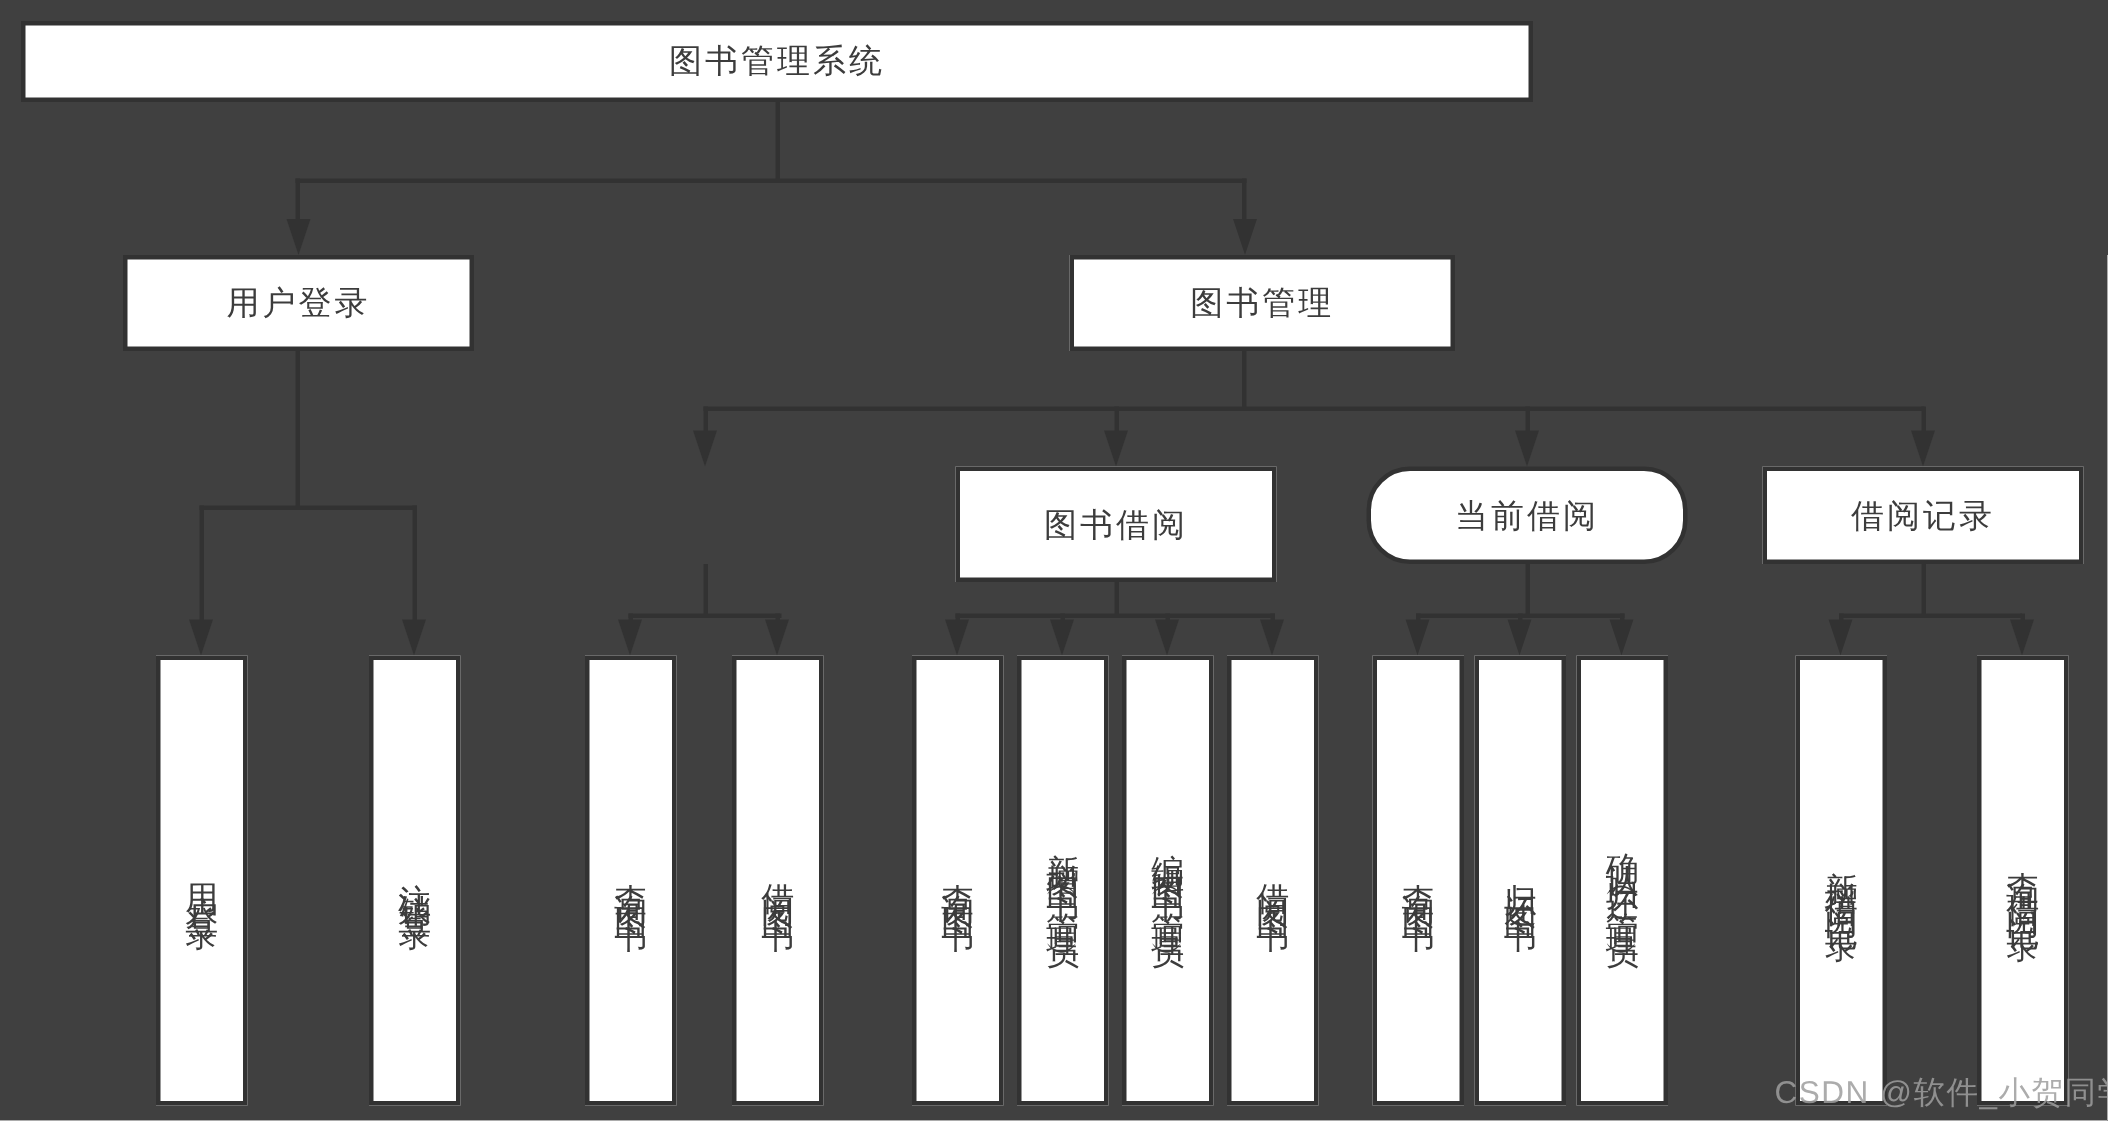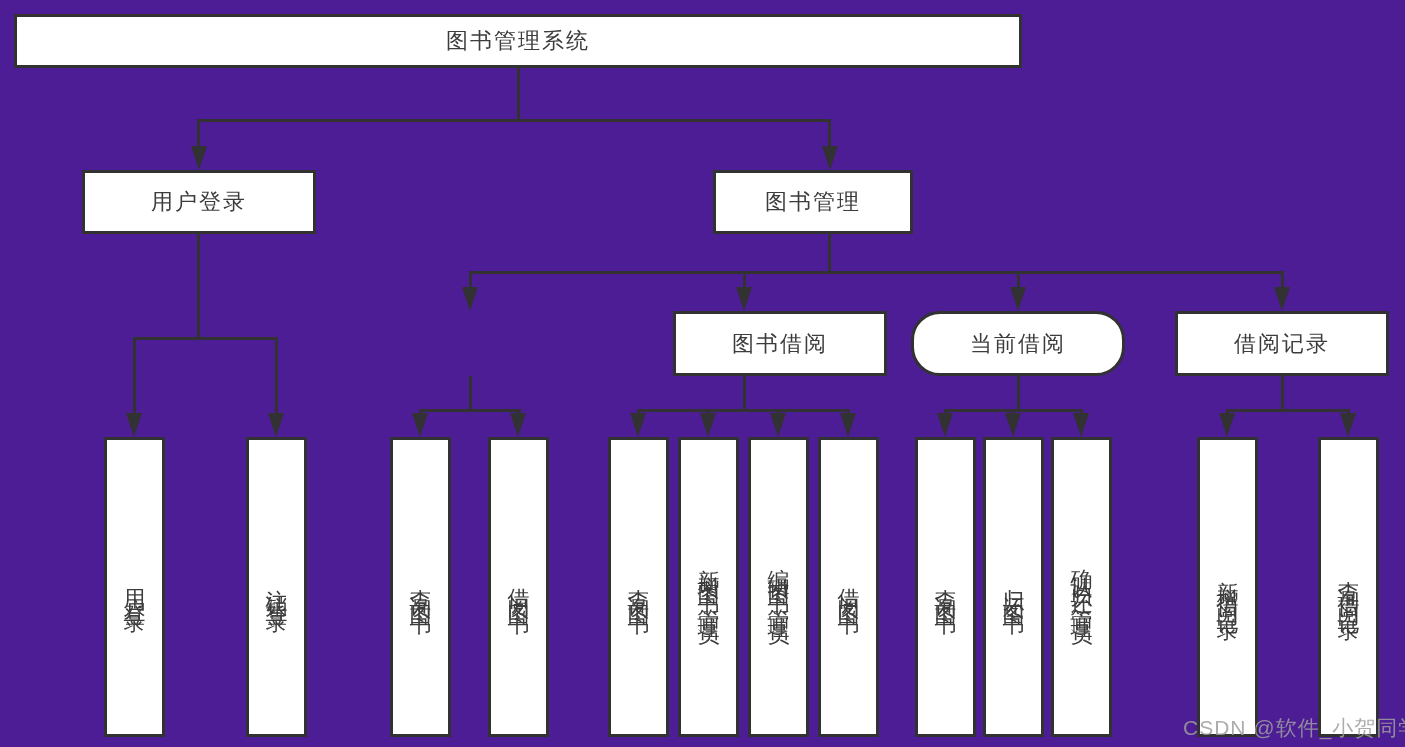--- a/index.html
+++ b/index.html
@@ -4,7 +4,7 @@
 <style>
   html,body{margin:0;padding:0;background:#ffffff;}
   #canvas{
-    position:relative;width:1405px;height:747px;background:#4c1d95;
+    position:relative;width:1405px;height:747px;background:#404040;
     font-family:"Liberation Sans","DejaVu Sans",sans-serif;overflow:hidden;
   }
   .node{

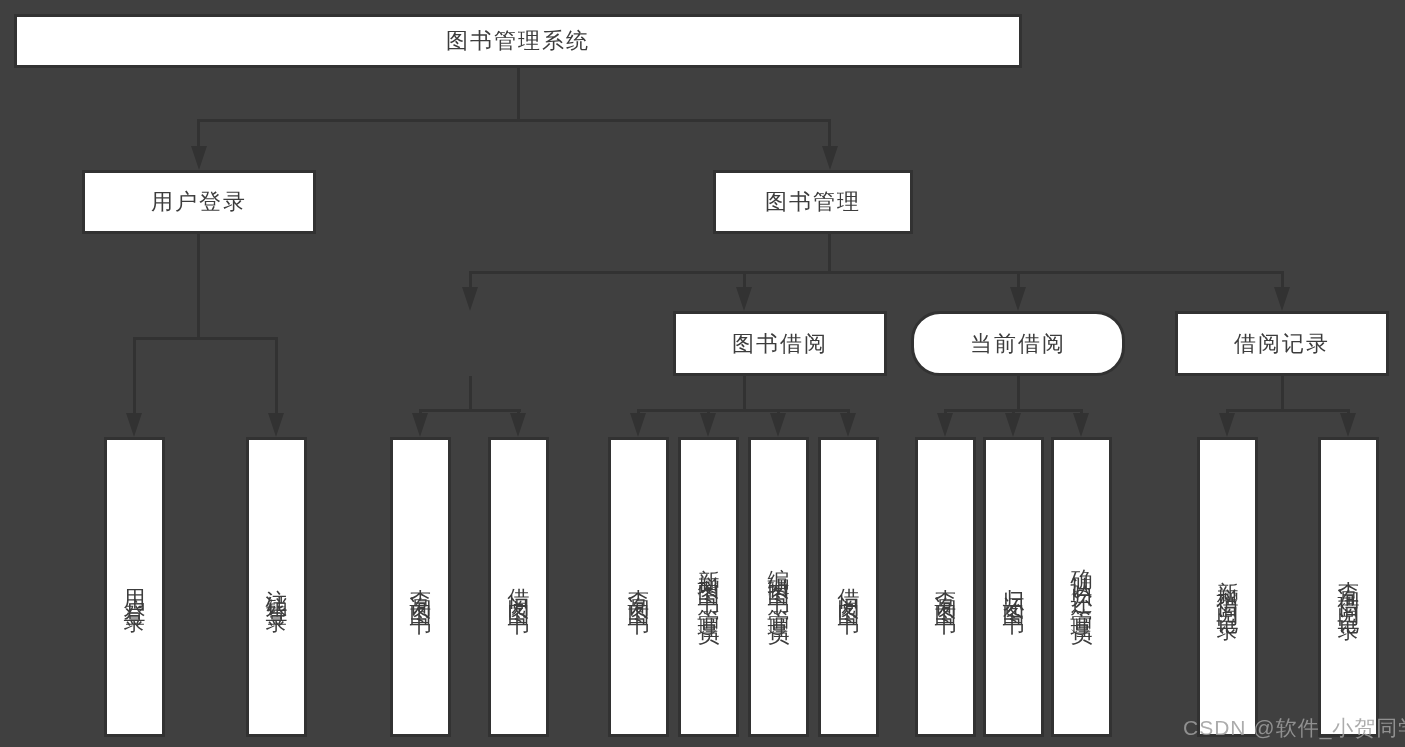--- a/index.html
+++ b/index.html
@@ -96,7 +96,7 @@
   <div class="node" style="left:14px;top:14px;width:1008px;height:54px;">图书管理系统</div>
 
   <div class="node" style="left:82px;top:170px;width:234px;height:64px;">用户登录</div>
-  <div class="node" style="left:713px;top:170px;width:200px;height:64px;">图书管理</div>
+  <div class="node" style="left:713px;top:170px;width:257px;height:64px;">图书管理</div>
 
   <div class="node" style="left:637px;top:311px;width:214px;height:65px;margin-left:36px;">图书借阅</div>
   <div class="node" style="left:911px;top:311px;width:214px;height:65px;border-radius:29px;">当前借阅</div>

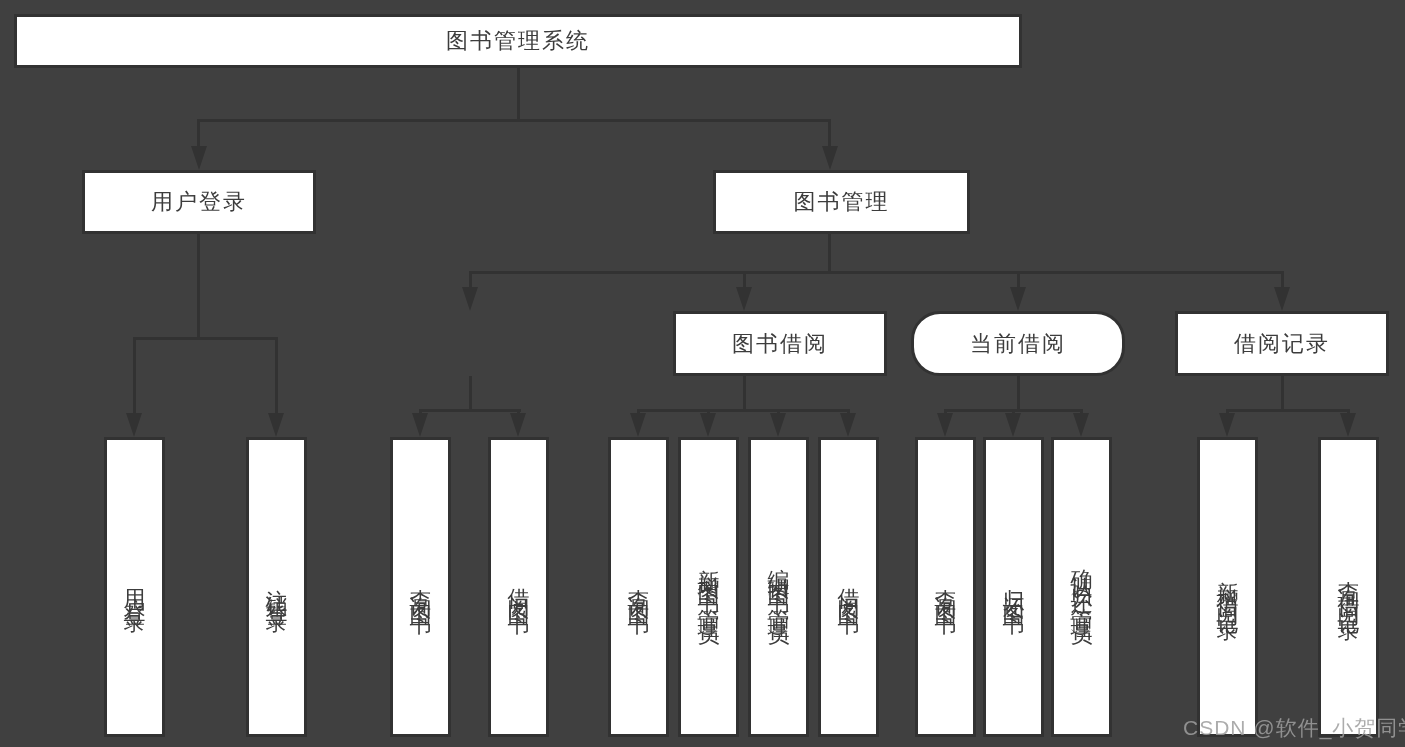--- a/index.html
+++ b/index.html
@@ -98,7 +98,7 @@
   <div class="node" style="left:82px;top:170px;width:234px;height:64px;">用户登录</div>
   <div class="node" style="left:713px;top:170px;width:257px;height:64px;">图书管理</div>
 
-  <div class="node" style="left:637px;top:311px;width:214px;height:65px;margin-left:36px;">图书借阅</div>
+  <div class="node" style="left:637px;top:311px;width:214px;height:77px;">图书借阅</div>
   <div class="node" style="left:911px;top:311px;width:214px;height:65px;border-radius:29px;">当前借阅</div>
   <div class="node" style="left:1175px;top:311px;width:214px;height:65px;">借阅记录</div>
 

